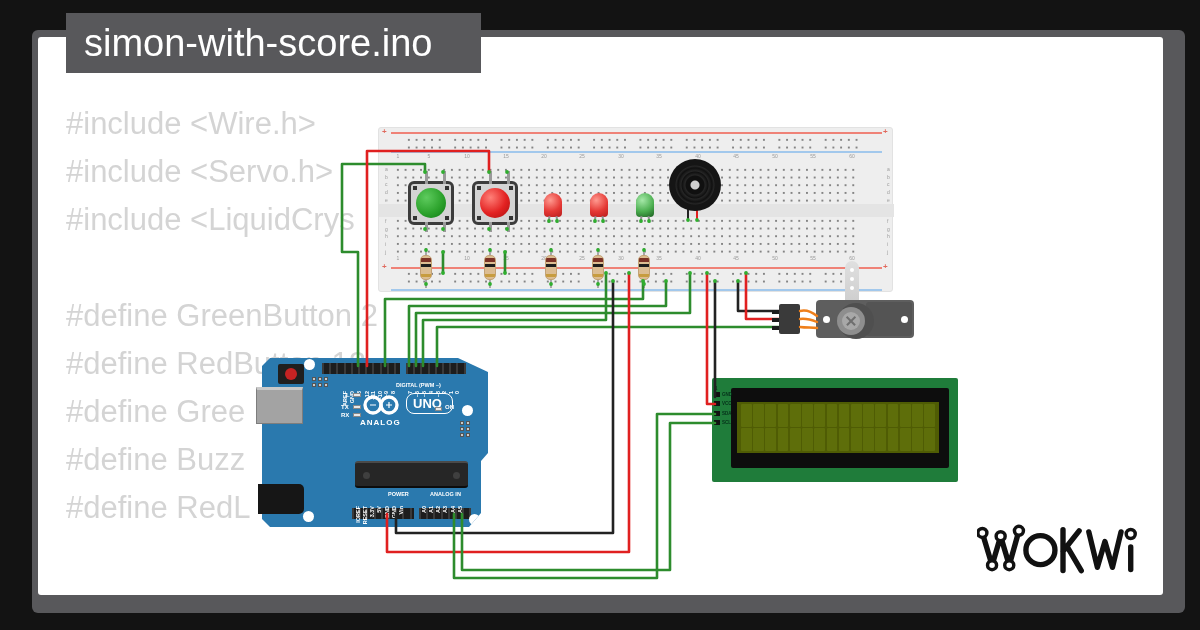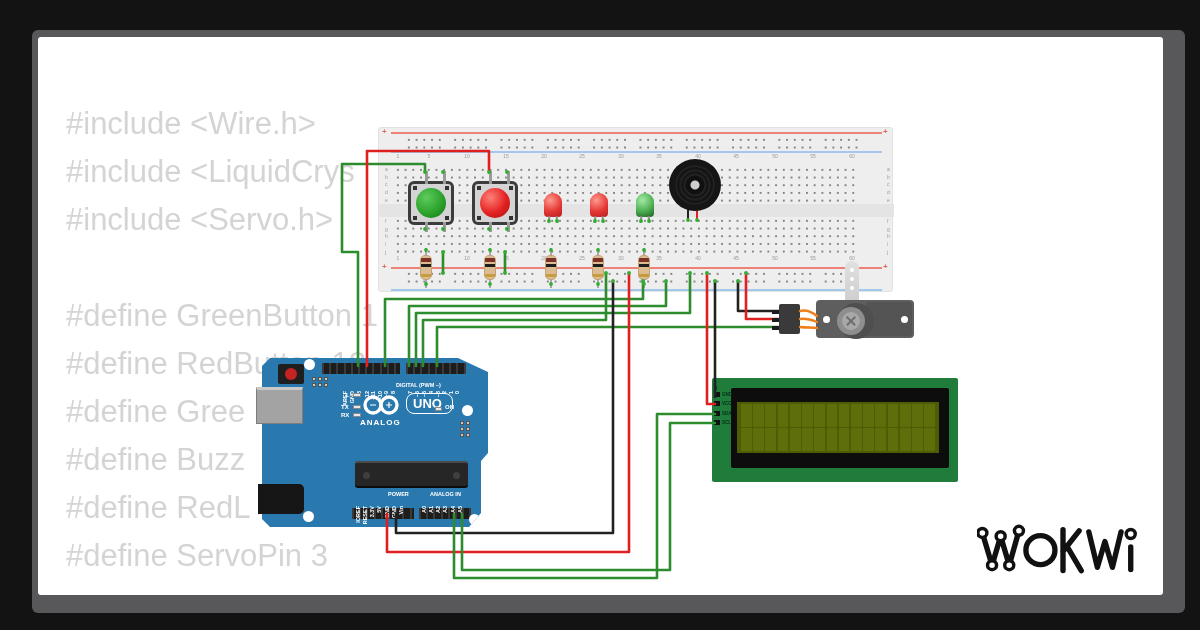--- a/index.html
+++ b/index.html
@@ -117,6 +117,9 @@
   <div class="panel"></div>
   <div class="canvas"></div>
 
+  <div class="titlebar">
+    <span>simon-with-score.ino</span>
+  </div>
 
   <div class="code">
 

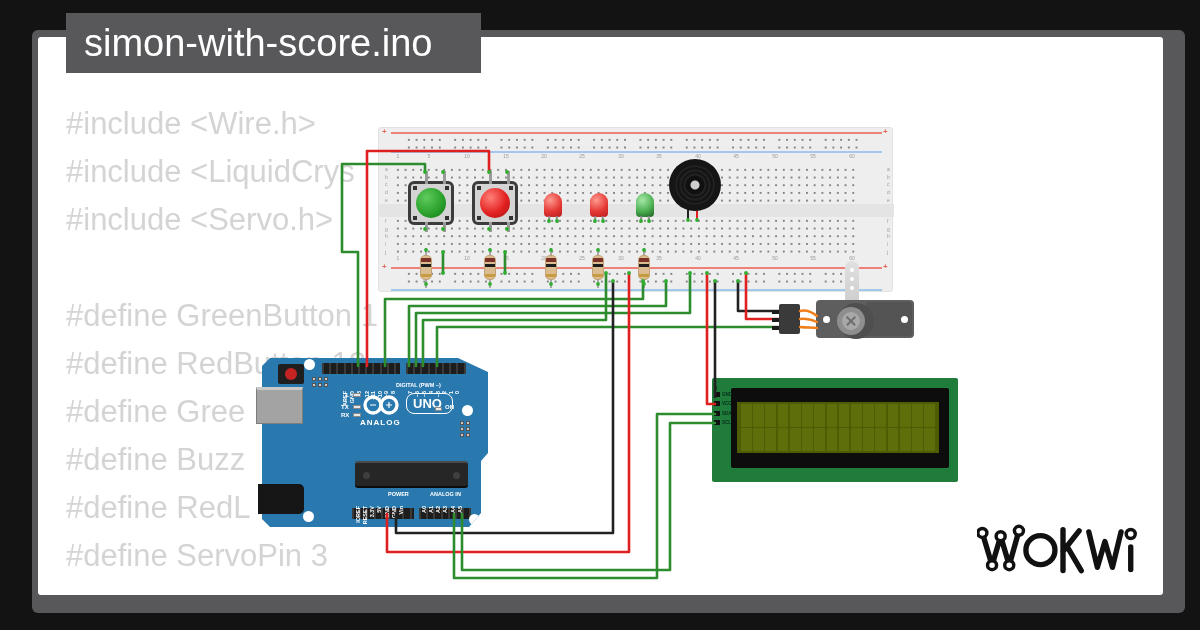--- a/index.html
+++ b/index.html
@@ -124,8 +124,8 @@
   <div class="code">
 
   <div class="code-line">#include &lt;Wire.h&gt;</div>
+      <div class="code-line">#include &lt;Servo.h&gt;</div>
       <div class="code-line">#include &lt;LiquidCrys</div>
-      <div class="code-line">#include &lt;Servo.h&gt;</div>
       <div class="code-line"></div>
       <div class="code-line">#define GreenButton 1</div>
       <div class="code-line">#define RedButton 12</div>

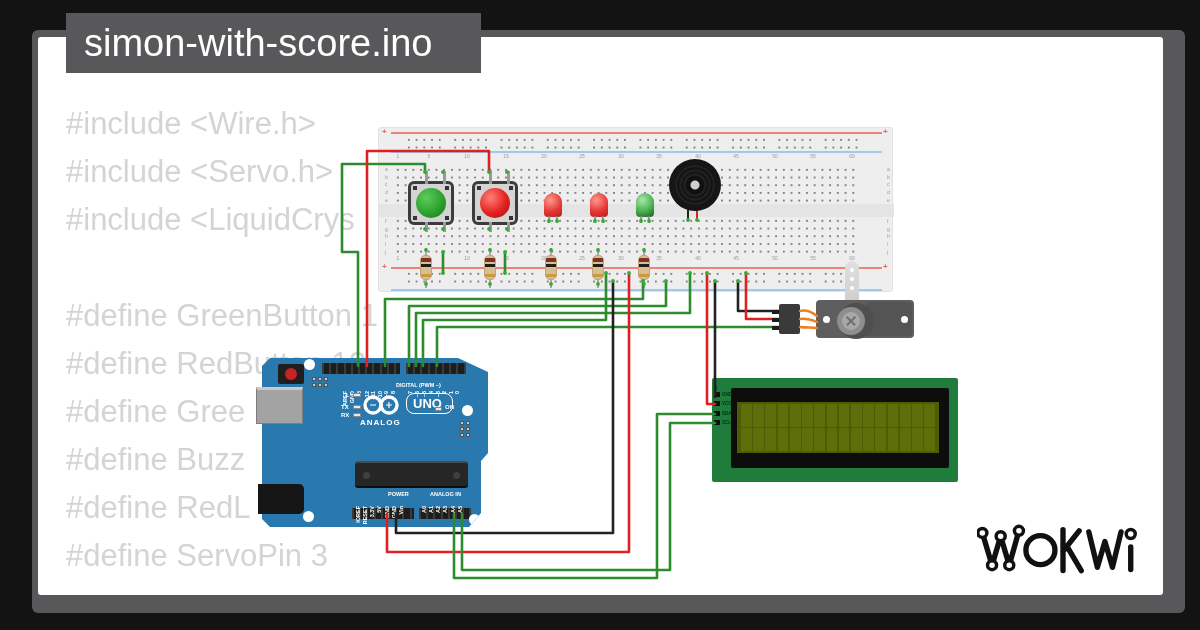--- a/index.html
+++ b/index.html
@@ -127,7 +127,7 @@
       <div class="code-line">#include &lt;Servo.h&gt;</div>
       <div class="code-line">#include &lt;LiquidCrys</div>
       <div class="code-line"></div>
-      <div class="code-line">#define GreenButton 1</div>
+      <div class="code-line">#define GreenButton 2</div>
       <div class="code-line">#define RedButton 12</div>
       <div class="code-line">#define Gree</div>
       <div class="code-line">#define Buzz</div>

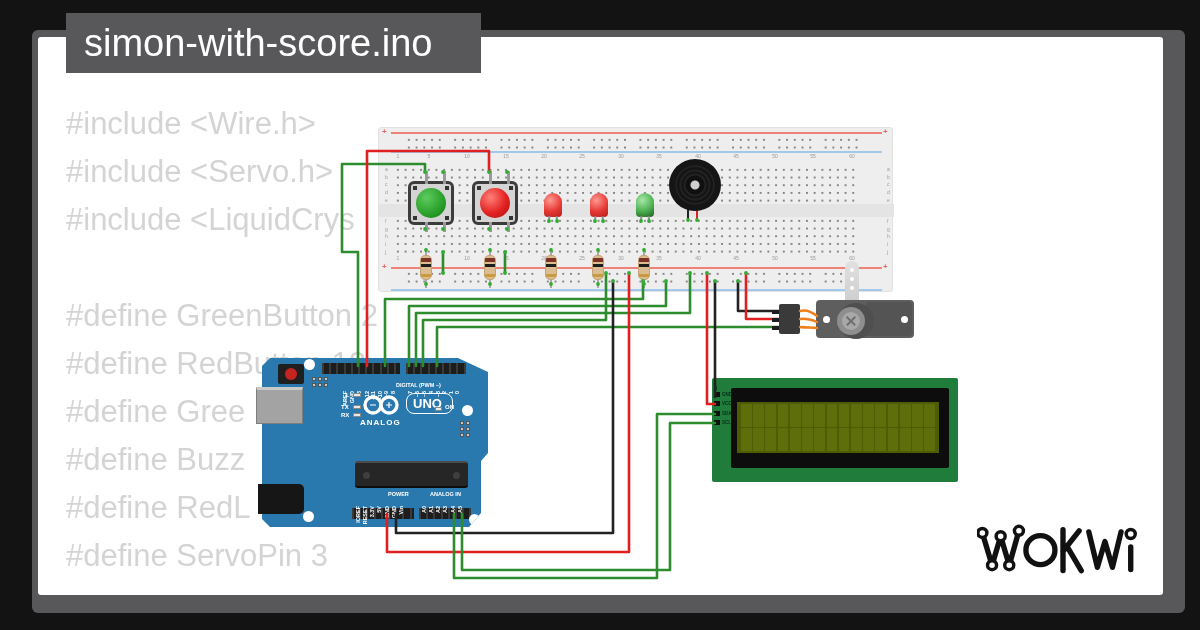--- a/index.html
+++ b/index.html
@@ -132,7 +132,6 @@
       <div class="code-line">#define Gree</div>
       <div class="code-line">#define Buzz</div>
       <div class="code-line">#define RedL</div>
-      <div class="code-line">#define ServoPin 3</div>
     </div>
 
   <div class="breadboard">

